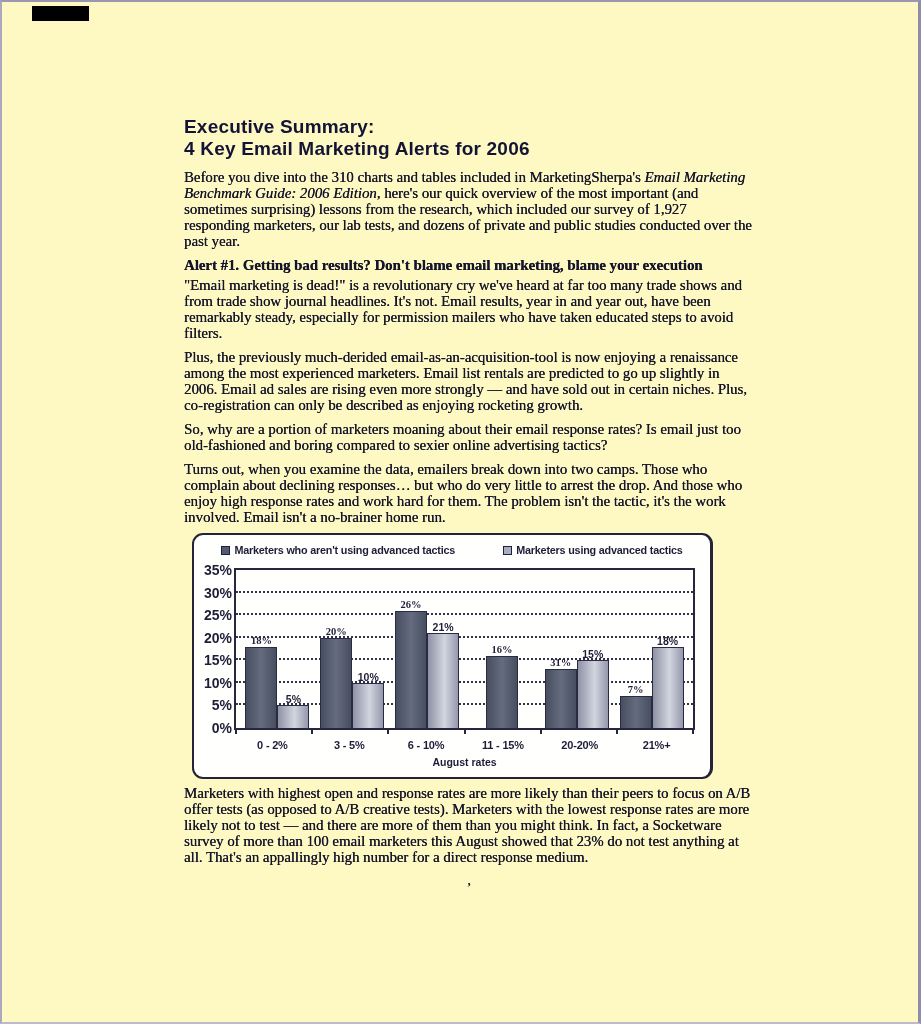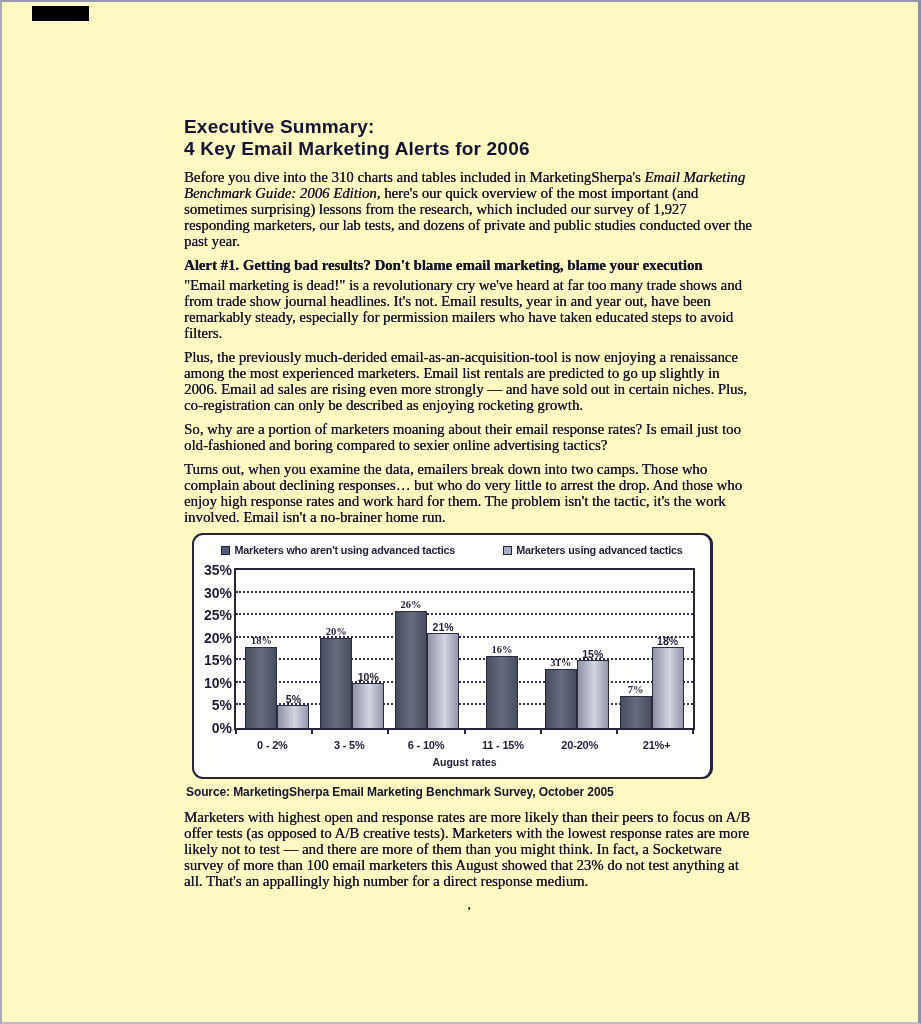--- a/index.html
+++ b/index.html
@@ -174,7 +174,6 @@
       <div class="xaxis-title">August rates</div>
     </div>
 
-    <div class="source-note">Source: MarketingSherpa Email Marketing Benchmark Survey, October 2005</div>
 
     <p class="para">Marketers with highest open and response rates are more likely than their peers to focus on A/B offer tests (as opposed to A/B creative tests). Marketers with the lowest response rates are more likely not to test — and there are more of them than you might think. In fact, a Socketware survey of more than 100 email marketers this August showed that 23% do not test anything at all. That's an appallingly high number for a direct response medium.</p>
     <div class="stray-mark">,</div>

